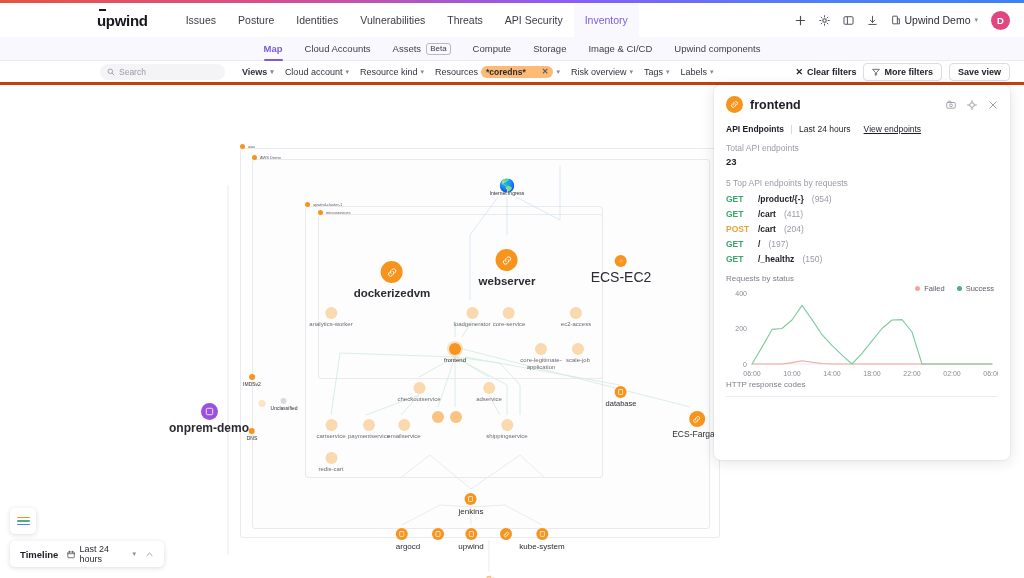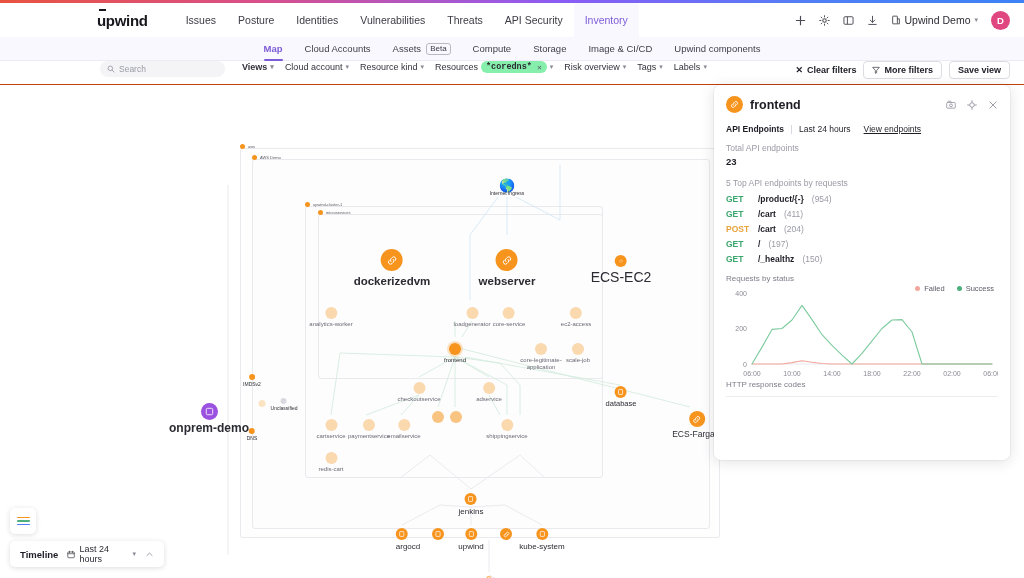--- a/index.html
+++ b/index.html
@@ -80,8 +80,8 @@
   
   .filterbar {
     position: absolute; top: 61px; left: 0; width: 1024px; height: 24px;
-    background: #ffffff; display: flex; align-items: flex-start;
-    border-bottom: 1px solid #c2410c;
+    background: #ffffff; display: flex; align-items: center;
+    border-bottom: 3px solid #c2410c;
   }
   .search-box {
     margin-left: 100px; width: 125px; height: 16px; border-radius: 8px;

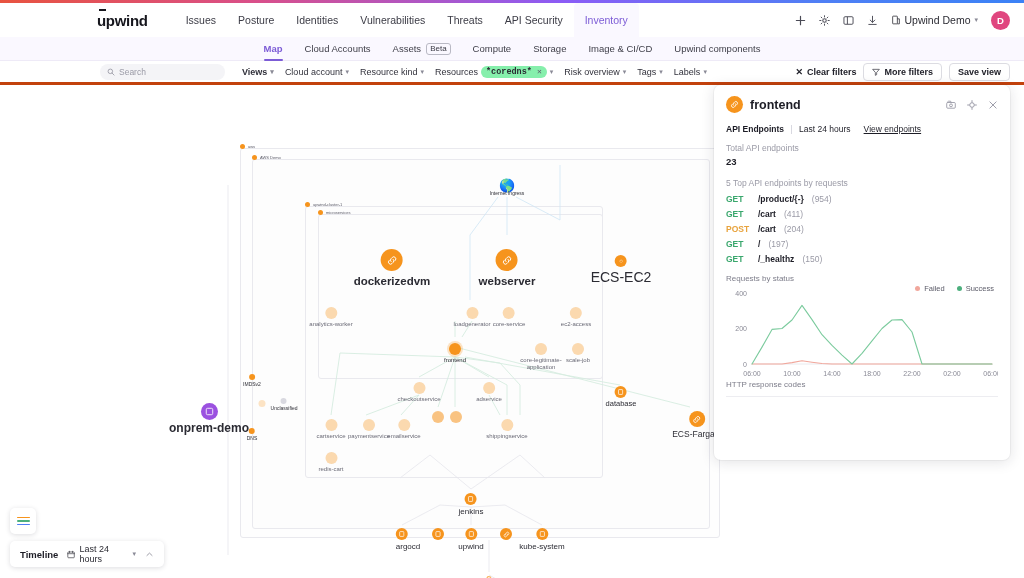--- a/index.html
+++ b/index.html
@@ -98,10 +98,9 @@
   .fitem.bold { font-weight: 700; }
   .chev { font-size: 7px; color: #8a8a96; }
   .chip {
-    background: #86efac; border-radius: 8px; font-size: 8.5px; color: #2b2b33;
-    padding: 1px 5px; display: flex; align-items: center; gap: 5px;
+    background: #fdba74; border-radius: 8px; font-size: 8.5px; color: #2b2b33;
+    padding: 1px 5px; display: flex; align-items: center; gap: 16px;
     font-weight: 600;
-    font-family: Liberation Mono, monospace;
   }
   .chip .x { font-size: 8px; color: #5b5b68; cursor: pointer; }
   .filter-right {

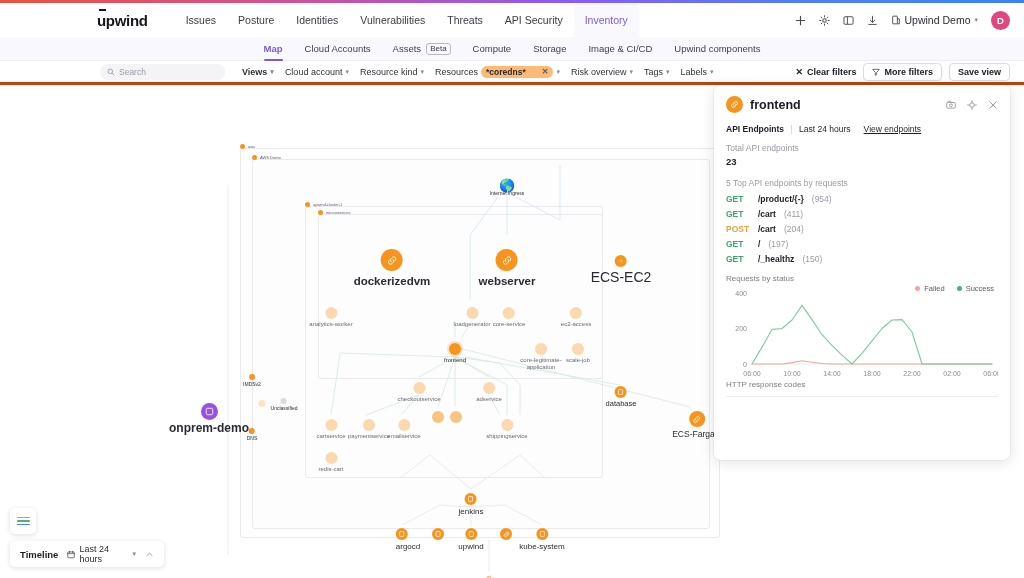--- a/index.html
+++ b/index.html
@@ -454,7 +454,7 @@
       <span class="lbl">Internet Ingress</span>
     </div>
 
-    <div class="node sz-lg" style="left:392px;top:164px;">
+    <div class="node sz-lg" style="left:392px;top:176px;">
       <span class="ic">
         <svg width="11" height="11" viewBox="0 0 14 14">
             <path d="M5.6 8.4a2.6 2.6 0 0 1 0-3.7l1.6-1.6a2.6 2.6 0 1 1 3.7 3.7l-.8.8M8.4 5.6a2.6 2.6 0 0 1 0 3.7l-1.6 1.6a2.6 2.6 0 1 1-3.7-3.7l.8-.8" fill="none" stroke="#fff" stroke-width="1.25" stroke-linecap="round"></path>

